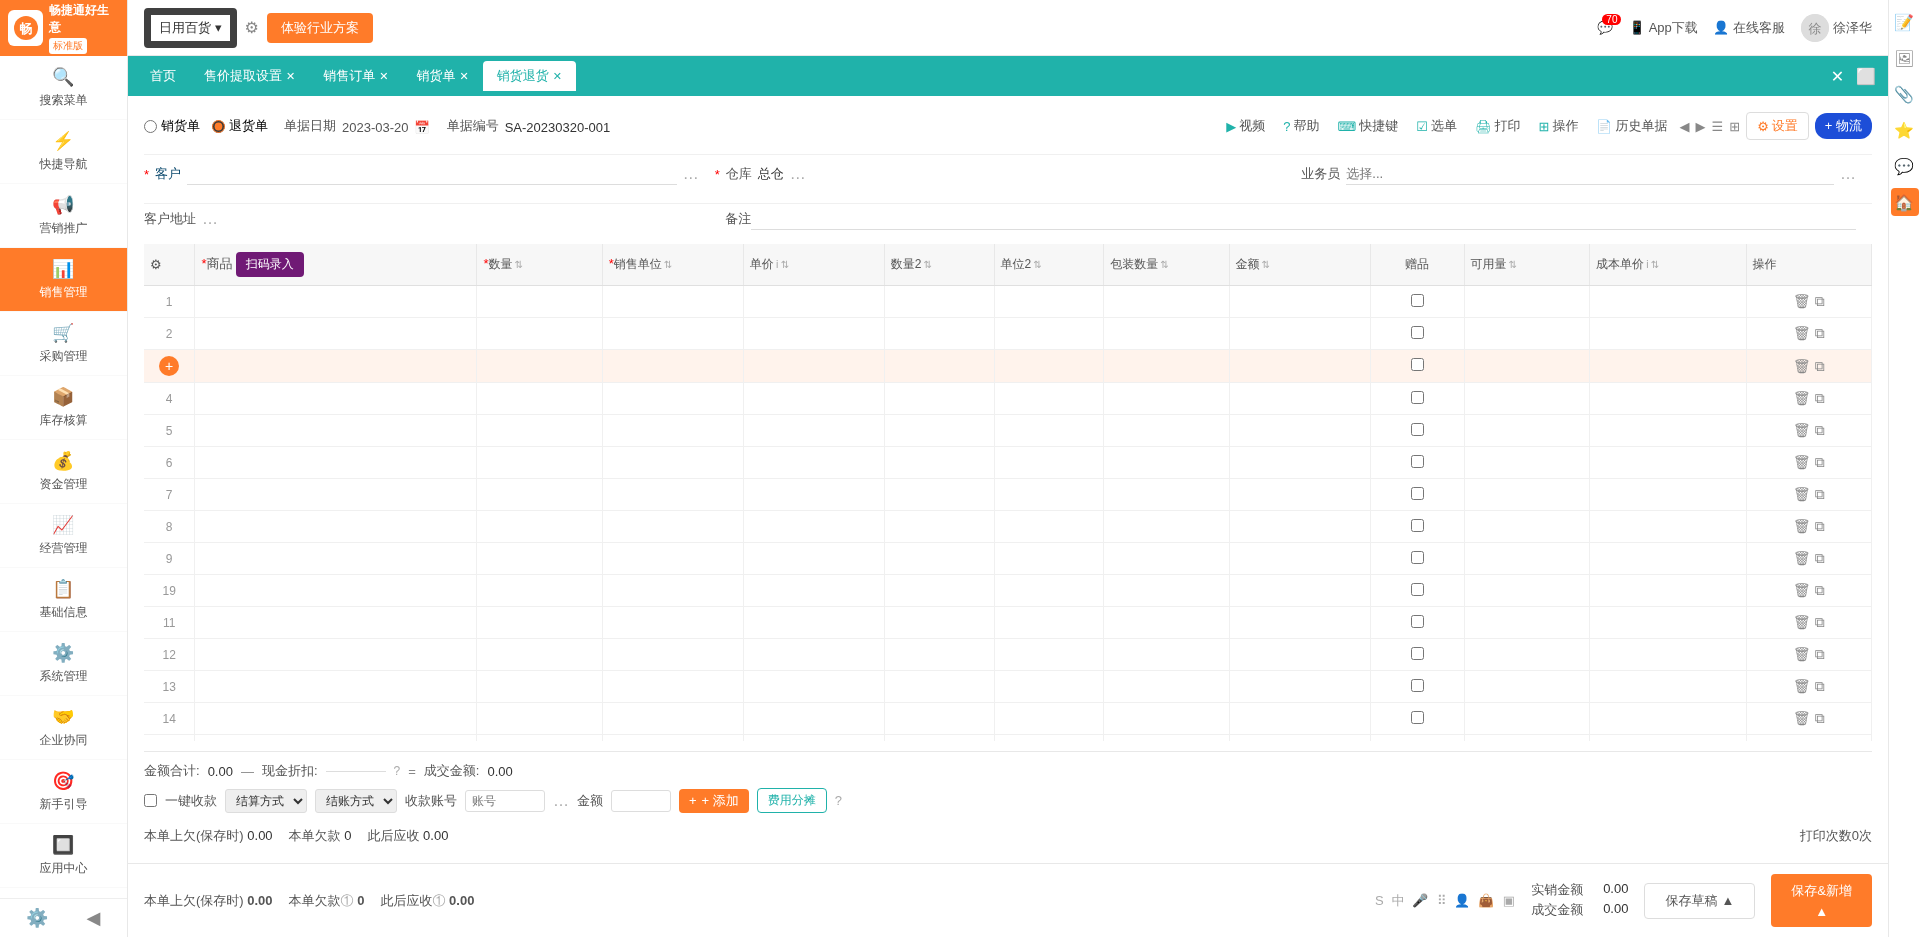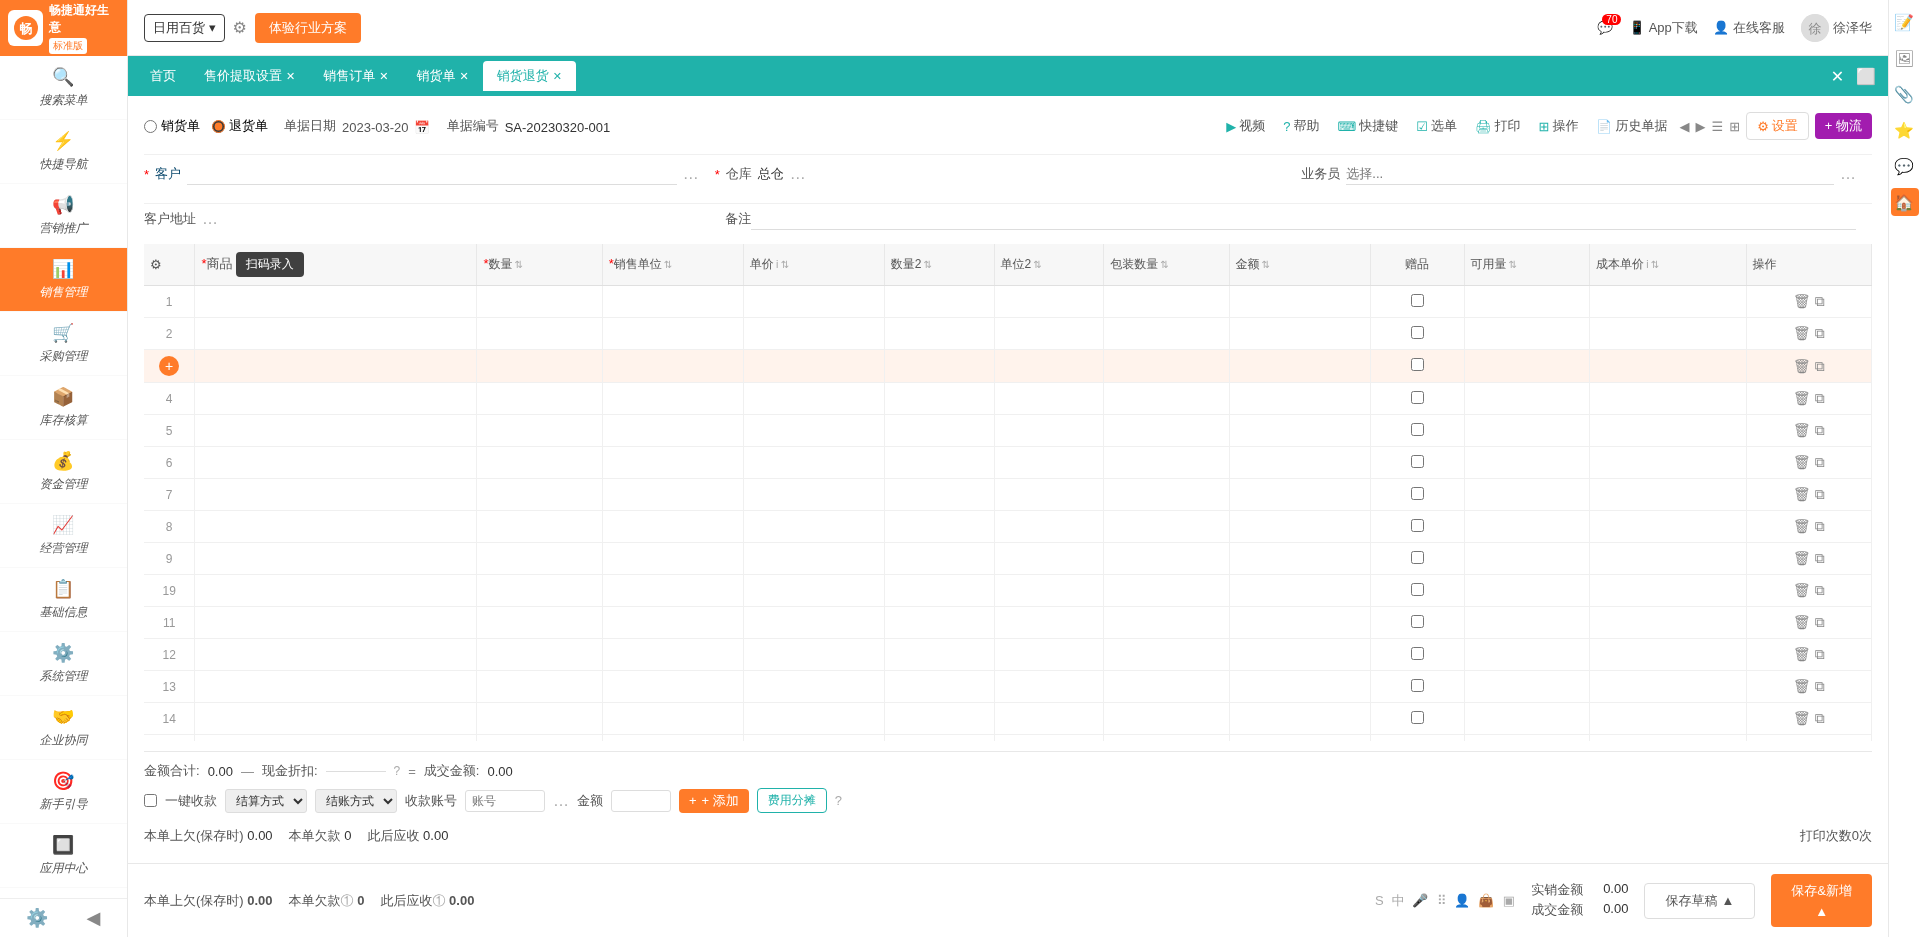--- a/index.html
+++ b/index.html
@@ -22,7 +22,7 @@
     
     .topbar { height: 56px; background: #fff; display: flex; align-items: center; justify-content: space-between; padding: 0 16px; border-bottom: 1px solid #e8e8e8; flex-shrink: 0; }
     .topbar-left { display: flex; align-items: center; gap: 8px; }
-    .topbar-select { display: flex; align-items: center; gap: 4px; border: 1px solid #404040; border-radius: 4px; padding: 4px 8px; cursor: pointer; color: #333; }
+    .topbar-select { display: flex; align-items: center; gap: 4px; border: 7px solid #404040; border-radius: 4px; padding: 4px 8px; cursor: pointer; color: #333; }
     .topbar-gear { cursor: pointer; color: #888; font-size: 16px; }
     .topbar-btn { background: #ff7b29; color: #fff; border: none; border-radius: 4px; padding: 6px 14px; cursor: pointer; font-size: 13px; }
     .topbar-right { display: flex; align-items: center; gap: 16px; color: #555; }

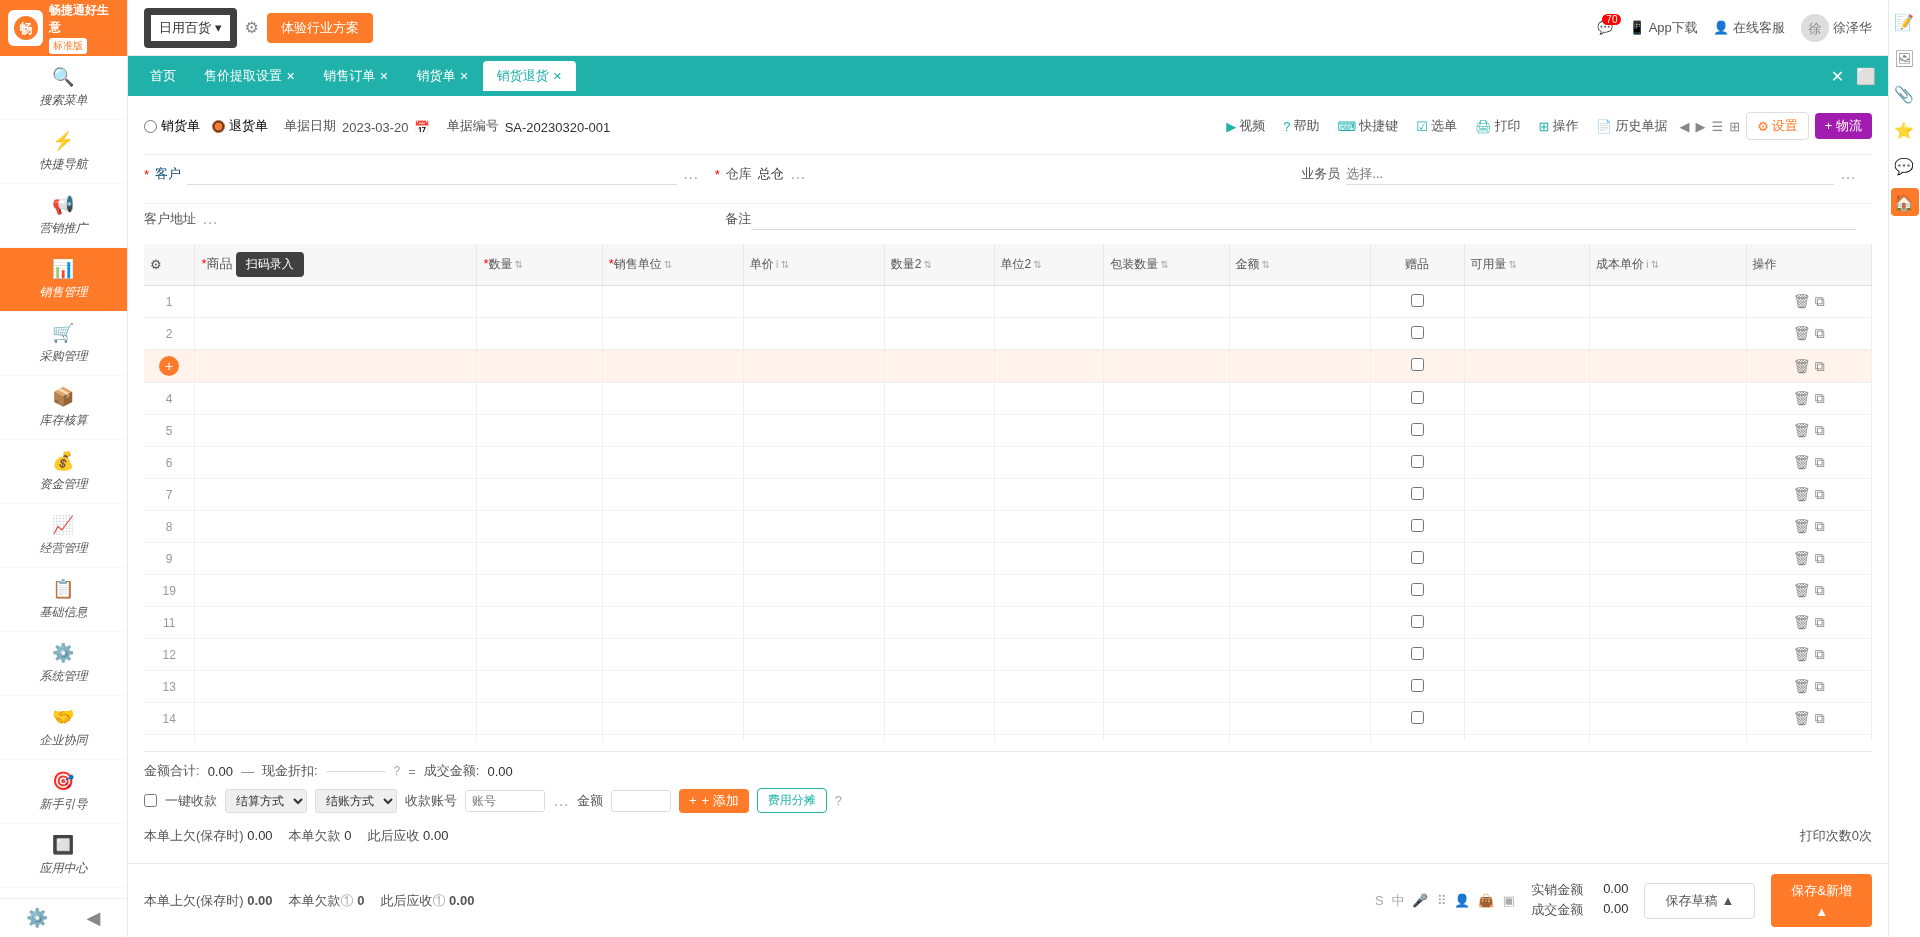--- a/index.html
+++ b/index.html
@@ -13,7 +13,7 @@
     .sidebar-item { display: flex; flex-direction: column; align-items: center; padding: 10px 4px; cursor: pointer; color: #555; border-bottom: 1px solid #f9f9f9; gap: 4px; }
     .sidebar-item.active { background: #ff7b29; color: #fff; }
     .sidebar-item-icon { font-size: 18px; }
-    .sidebar-item-label { font-size: 12px; text-align: center; font-style: italic; }
+    .sidebar-item-label { font-size: 12px; text-align: center; }
     .sidebar-bottom { border-top: 1px solid #eee; display: flex; align-items: center; justify-content: space-around; padding: 8px; }
 
     

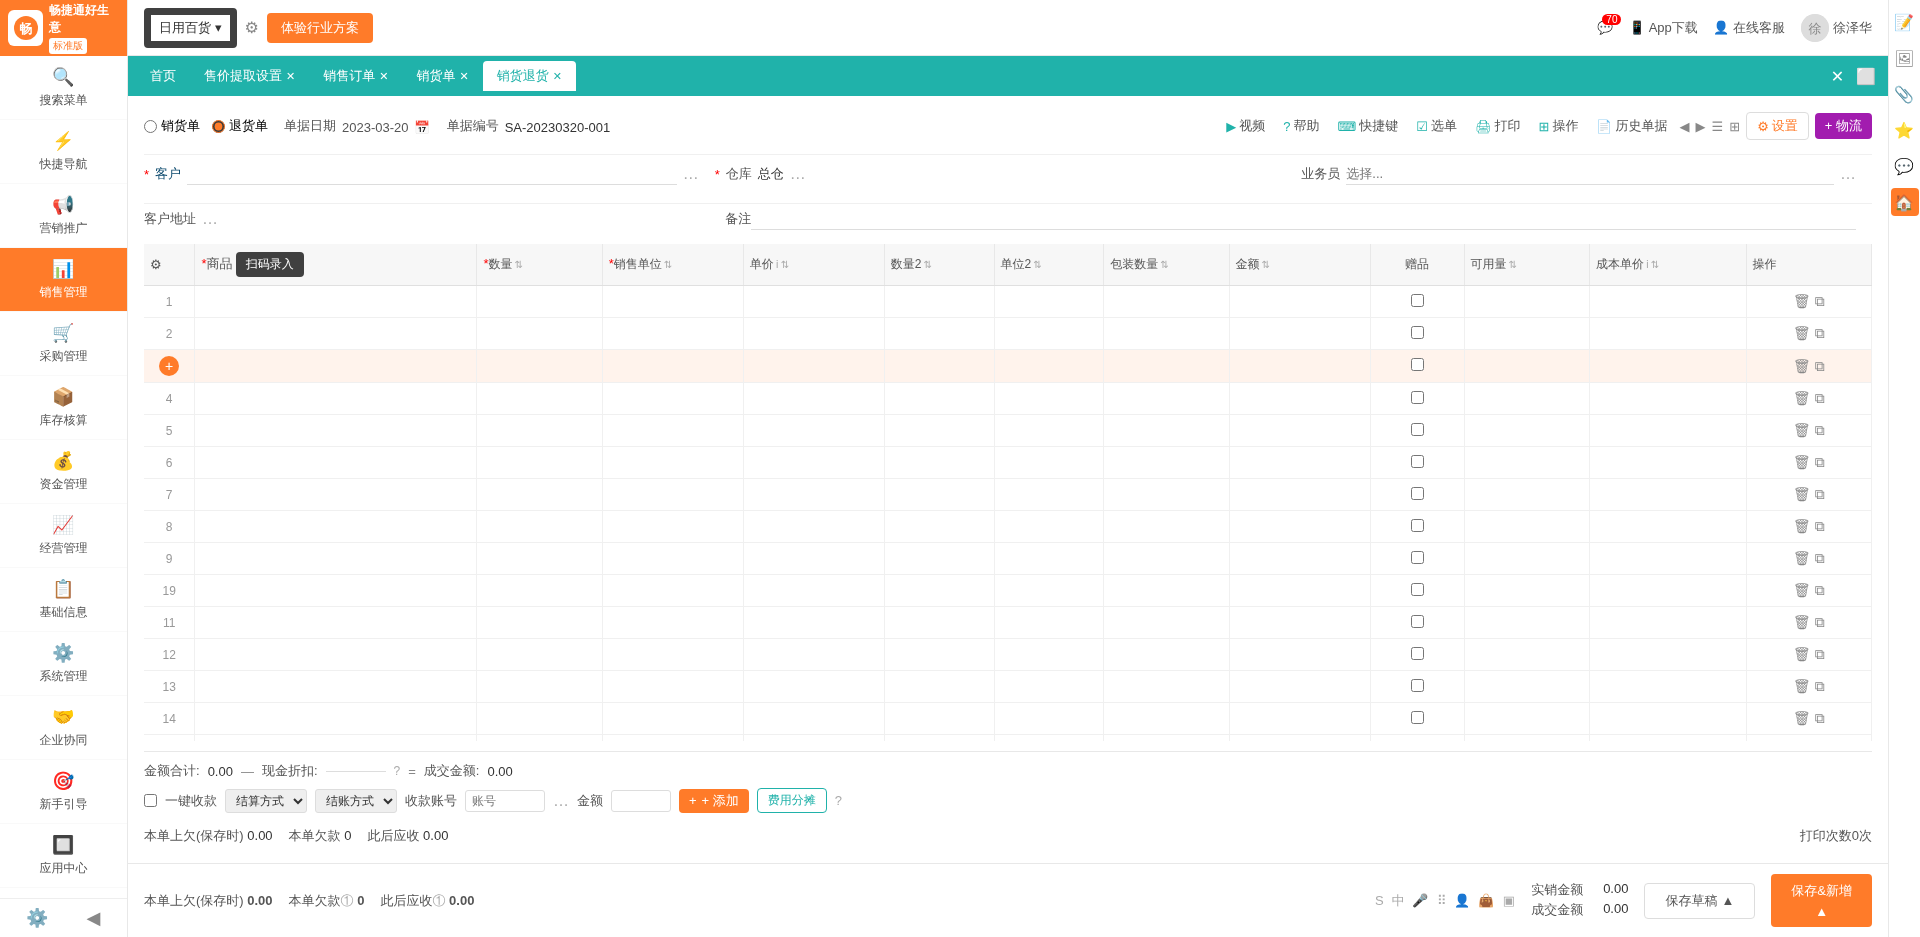--- a/index.html
+++ b/index.html
@@ -49,7 +49,7 @@
     .form-field-value { color: #333; font-weight: 500; }
     .toolbar-btn { display: flex; align-items: center; gap: 3px; color: #555; cursor: pointer; font-size: 12px; padding: 3px 6px; border-radius: 3px; }
     .settings-btn { border: 1px solid #ddd; border-radius: 4px; padding: 4px 10px; cursor: pointer; color: #ff7b29; background: #fff; display: flex; align-items: center; gap: 3px; }
-    .add-logistics-btn { background: #a21caf; color: #fff; border: none; border-radius: 4px; padding: 4px 10px; cursor: pointer; display: flex; align-items: center; gap: 3px; }
+    .add-logistics-btn { background: #1d4ed8; color: #fff; border: none; border-radius: 12px; padding: 4px 10px; cursor: pointer; display: flex; align-items: center; gap: 3px; }
     .form-input { flex: 1; border: none; border-bottom: 1px solid #ddd; padding: 3px 0; color: #333; outline: none; background: transparent; }
     .form-dots { color: #aaa; cursor: pointer; font-size: 16px; }
     .scan-btn { background: #404040; color: #fff; border: none; border-radius: 4px; padding: 4px 10px; cursor: pointer; font-size: 12px; }

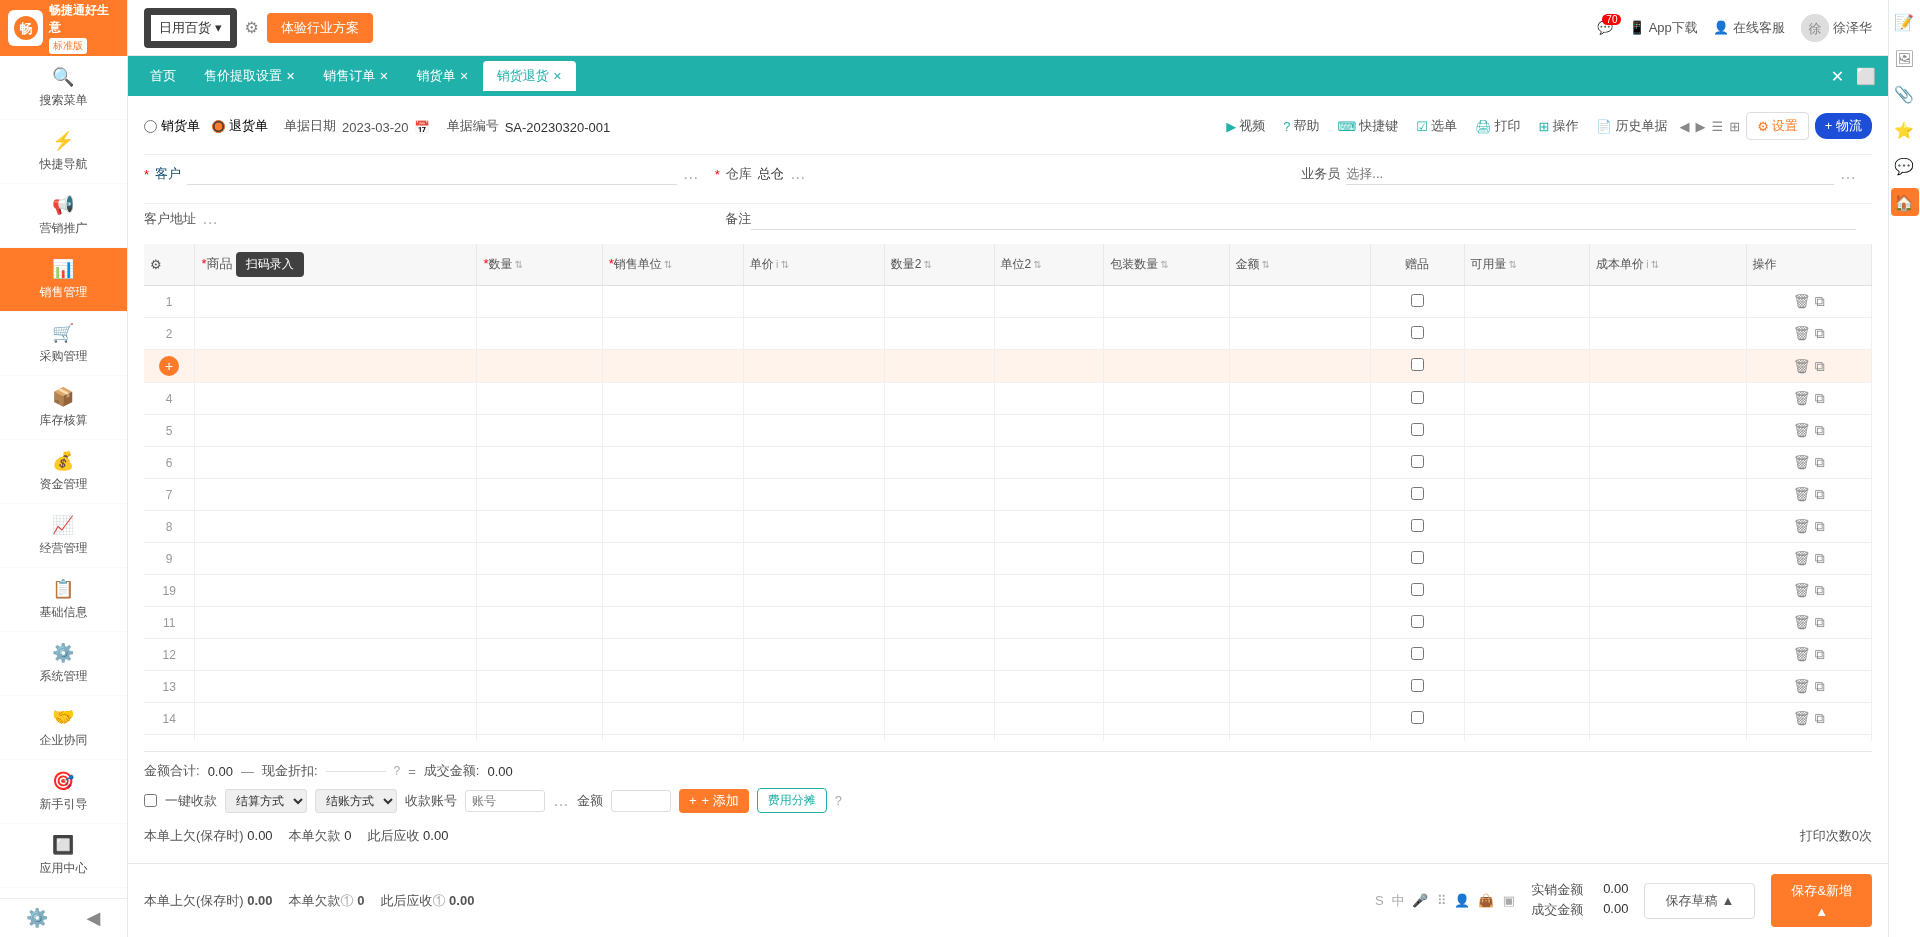--- a/index.html
+++ b/index.html
@@ -52,7 +52,7 @@
     .add-logistics-btn { background: #1d4ed8; color: #fff; border: none; border-radius: 12px; padding: 4px 10px; cursor: pointer; display: flex; align-items: center; gap: 3px; }
     .form-input { flex: 1; border: none; border-bottom: 1px solid #ddd; padding: 3px 0; color: #333; outline: none; background: transparent; }
     .form-dots { color: #aaa; cursor: pointer; font-size: 16px; }
-    .scan-btn { background: #404040; color: #fff; border: none; border-radius: 4px; padding: 4px 10px; cursor: pointer; font-size: 12px; }
+    .scan-btn { background: #701a75; color: #fff; border: none; border-radius: 4px; padding: 4px 10px; cursor: pointer; font-size: 12px; }
     table { width: 100%; border-collapse: collapse; }
     thead tr { background: #f7f7f7; }
     th { padding: 8px 6px; text-align: left; border-bottom: 1px solid #e0e0e0; border-right: 1px solid #e8e8e8; color: #555; font-weight: 500; white-space: nowrap; font-size: 12px; position: sticky; top: 0; background: #f7f7f7; z-index: 1; }

